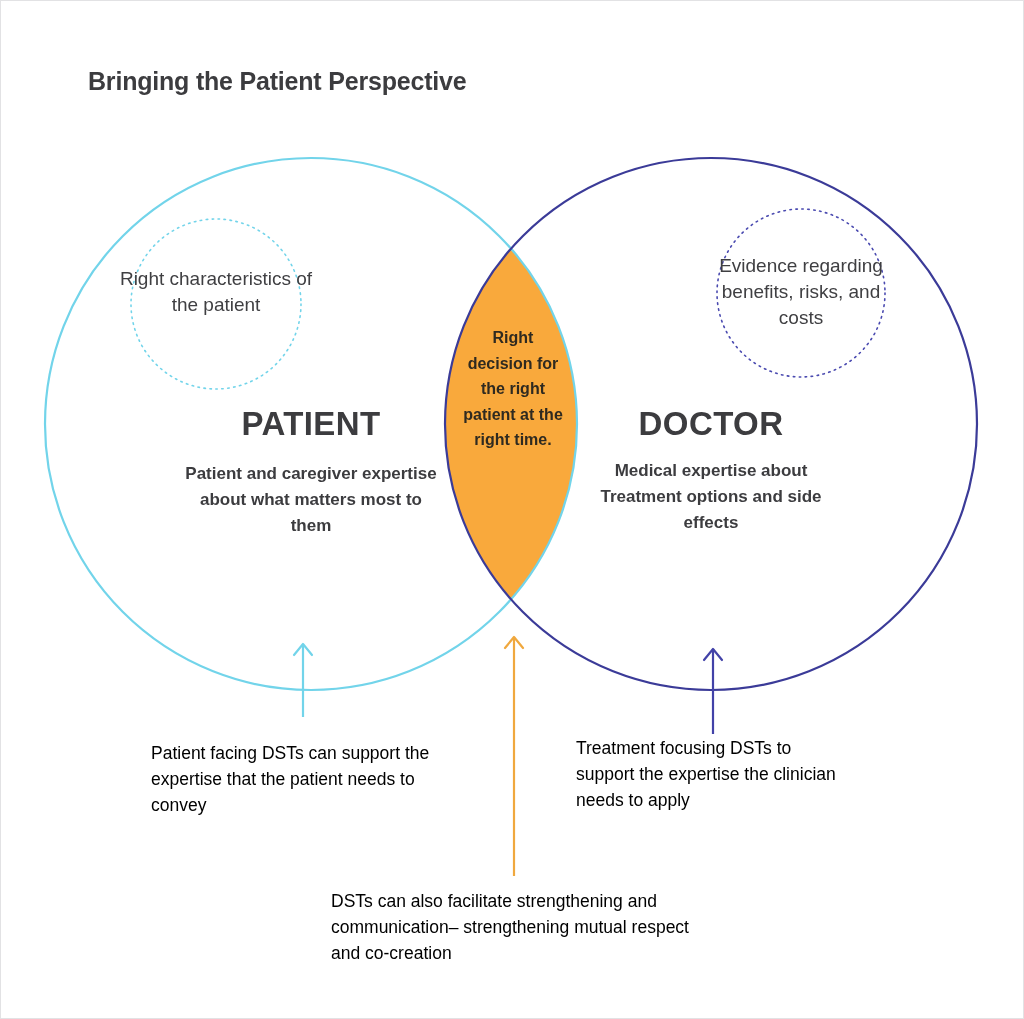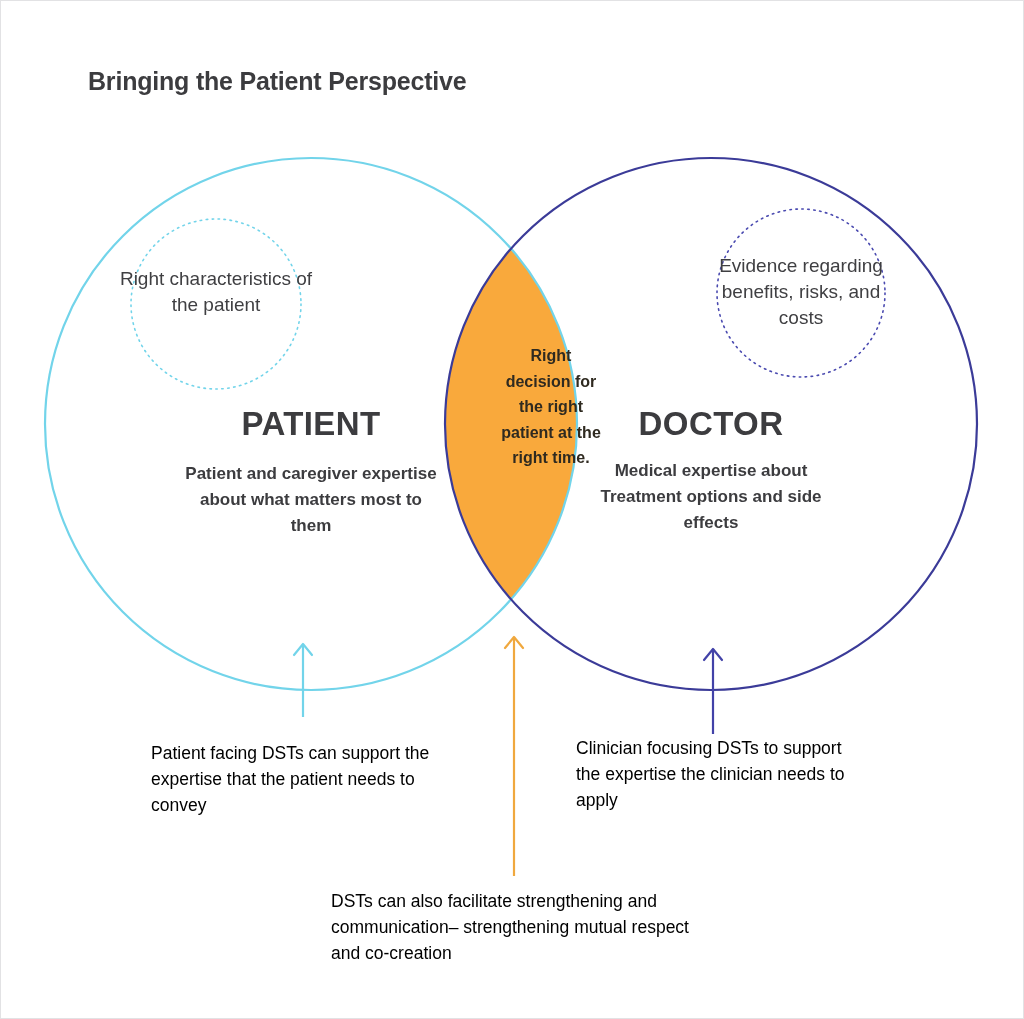--- a/index.html
+++ b/index.html
@@ -94,13 +94,12 @@
   }
   #lens-text {
     left: 462px;
-    top: 342px;
+    top: 324px;
     width: 100px;
     font-size: 16px;
     font-weight: bold;
     line-height: 25.5px;
     color: #2f2a20;
-    margin-left: 38px;
   }
   .note {
     position: absolute;

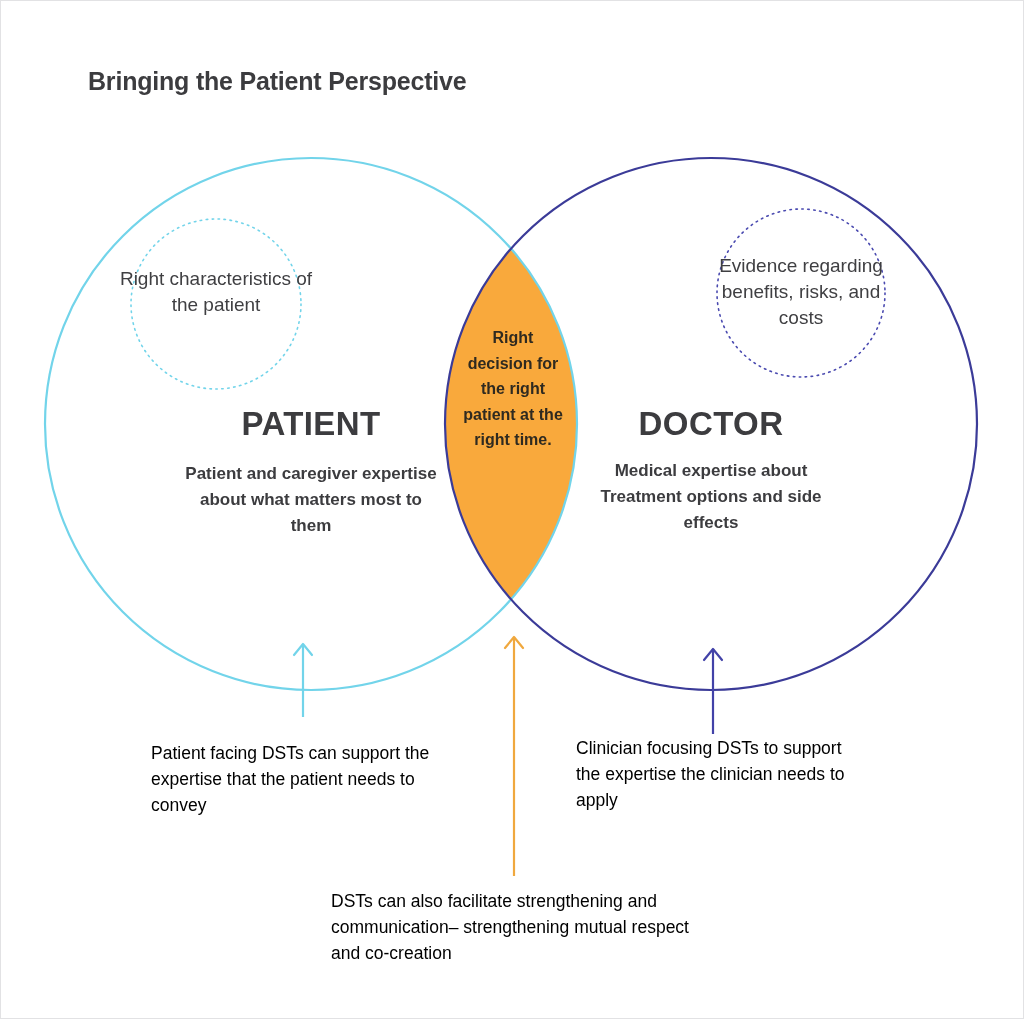--- a/index.html
+++ b/index.html
@@ -180,7 +180,7 @@
 
   <div class="note" id="note-left">Patient facing DSTs can support the expertise that the patient needs to convey</div>
 
-  <div class="note" id="note-right">Clinician focusing DSTs to support the expertise the clinician needs to apply</div>
+  <div class="note" id="note-right">Treatment focusing DSTs to support the expertise the clinician needs to apply</div>
 
   <div class="note" id="note-bottom">DSTs can also facilitate strengthening and communication– strengthening mutual respect and co-creation</div>
 

